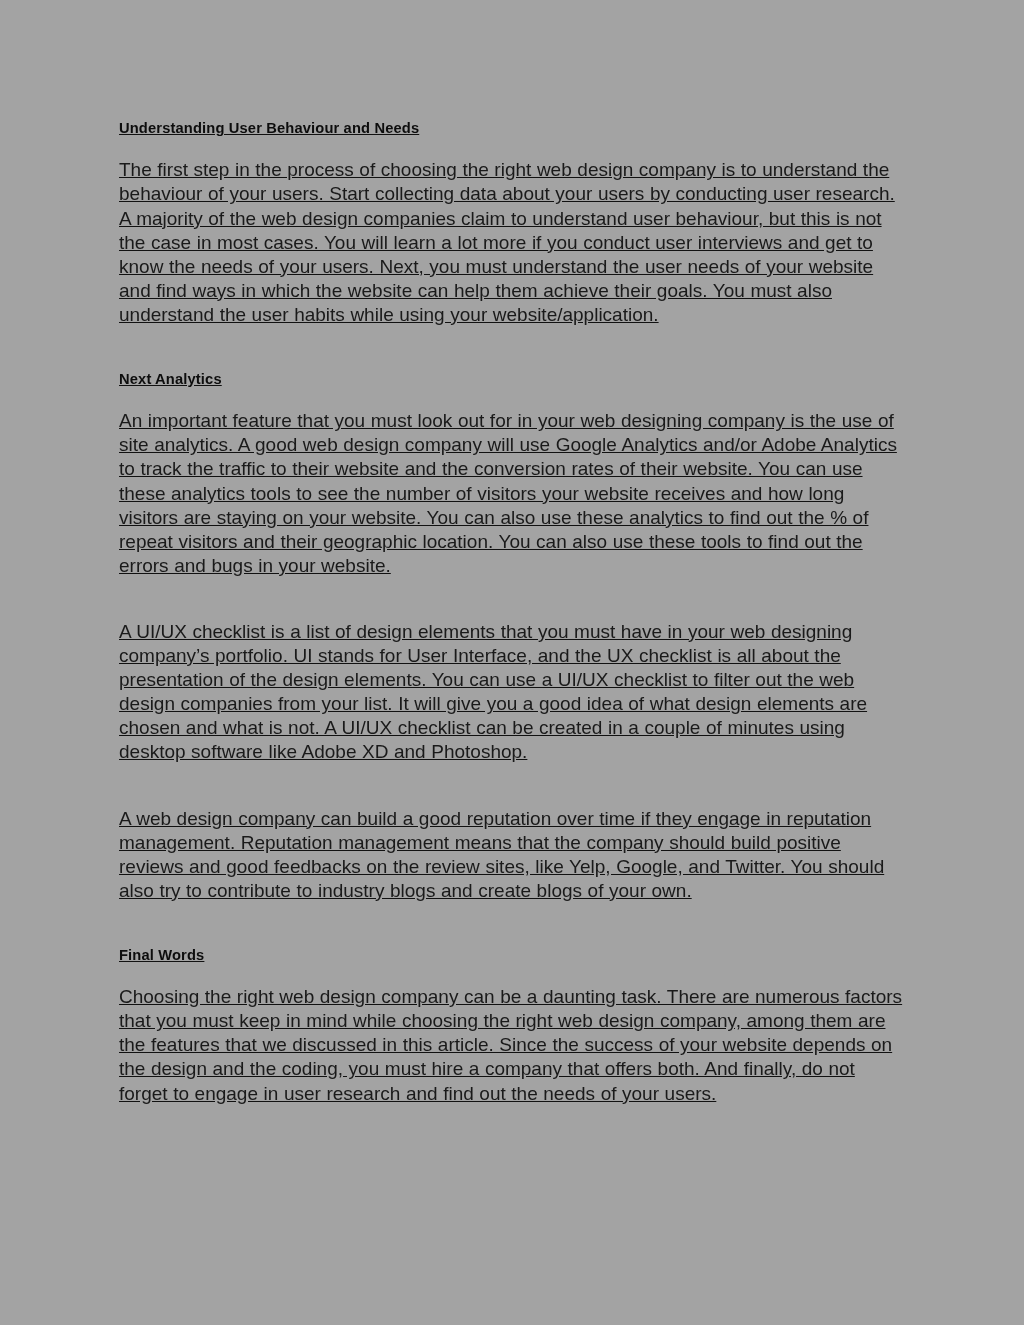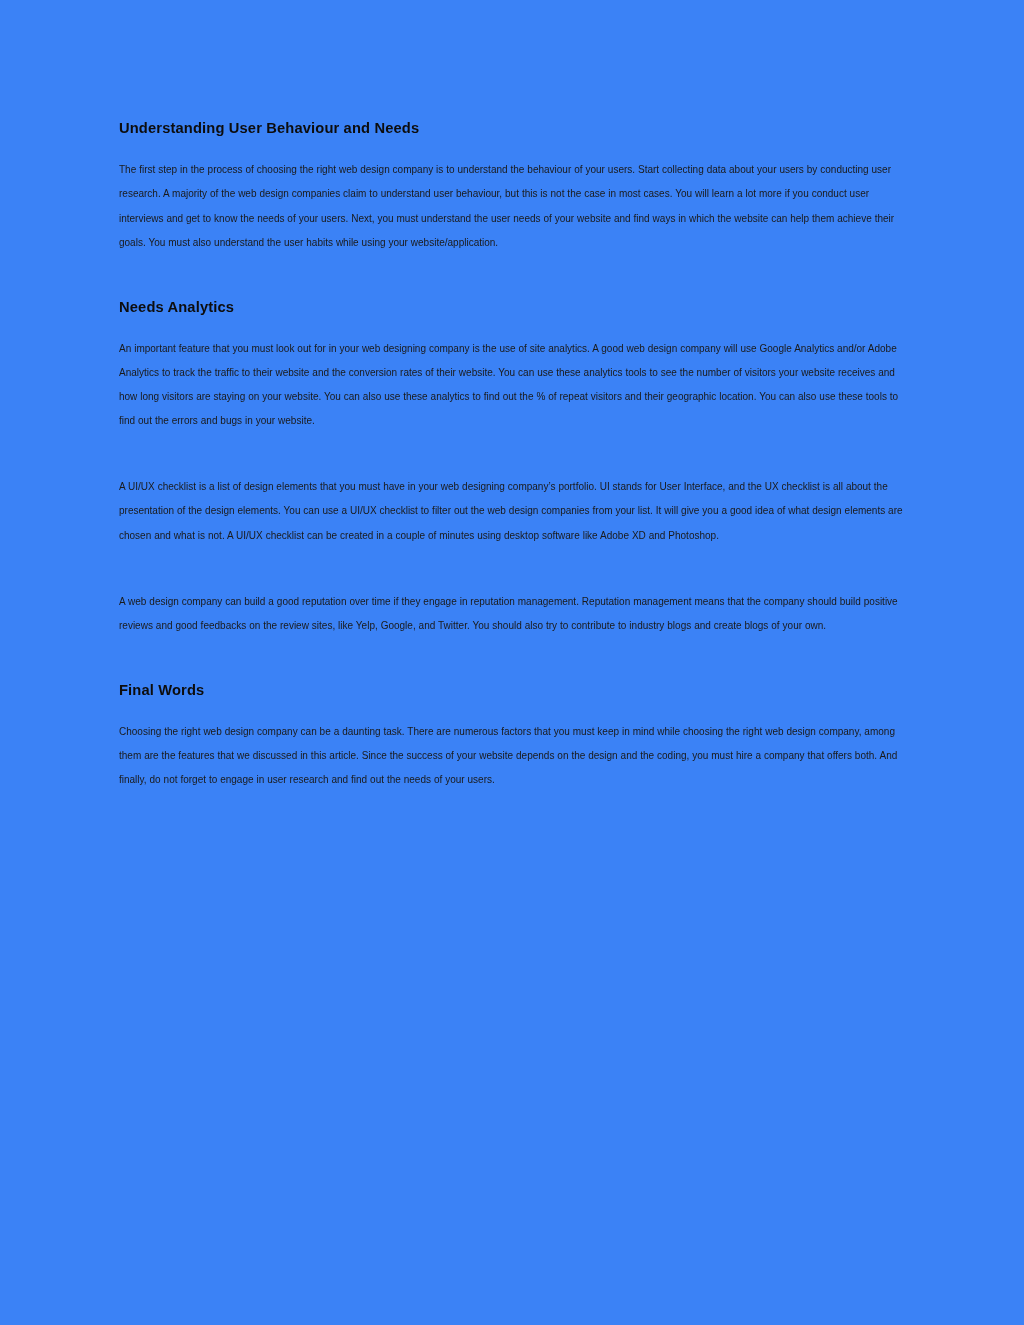--- a/index.html
+++ b/index.html
@@ -18,9 +18,10 @@
     position: relative;
     width: 1024px;
     height: 1325px;
-    background: #3b82f6;
+    background: #a3a3a3;
     box-sizing: border-box;
     padding: 118px 119px 0 119px;
+    text-decoration: underline;
   }
   .doc-body {
     width: 787px;

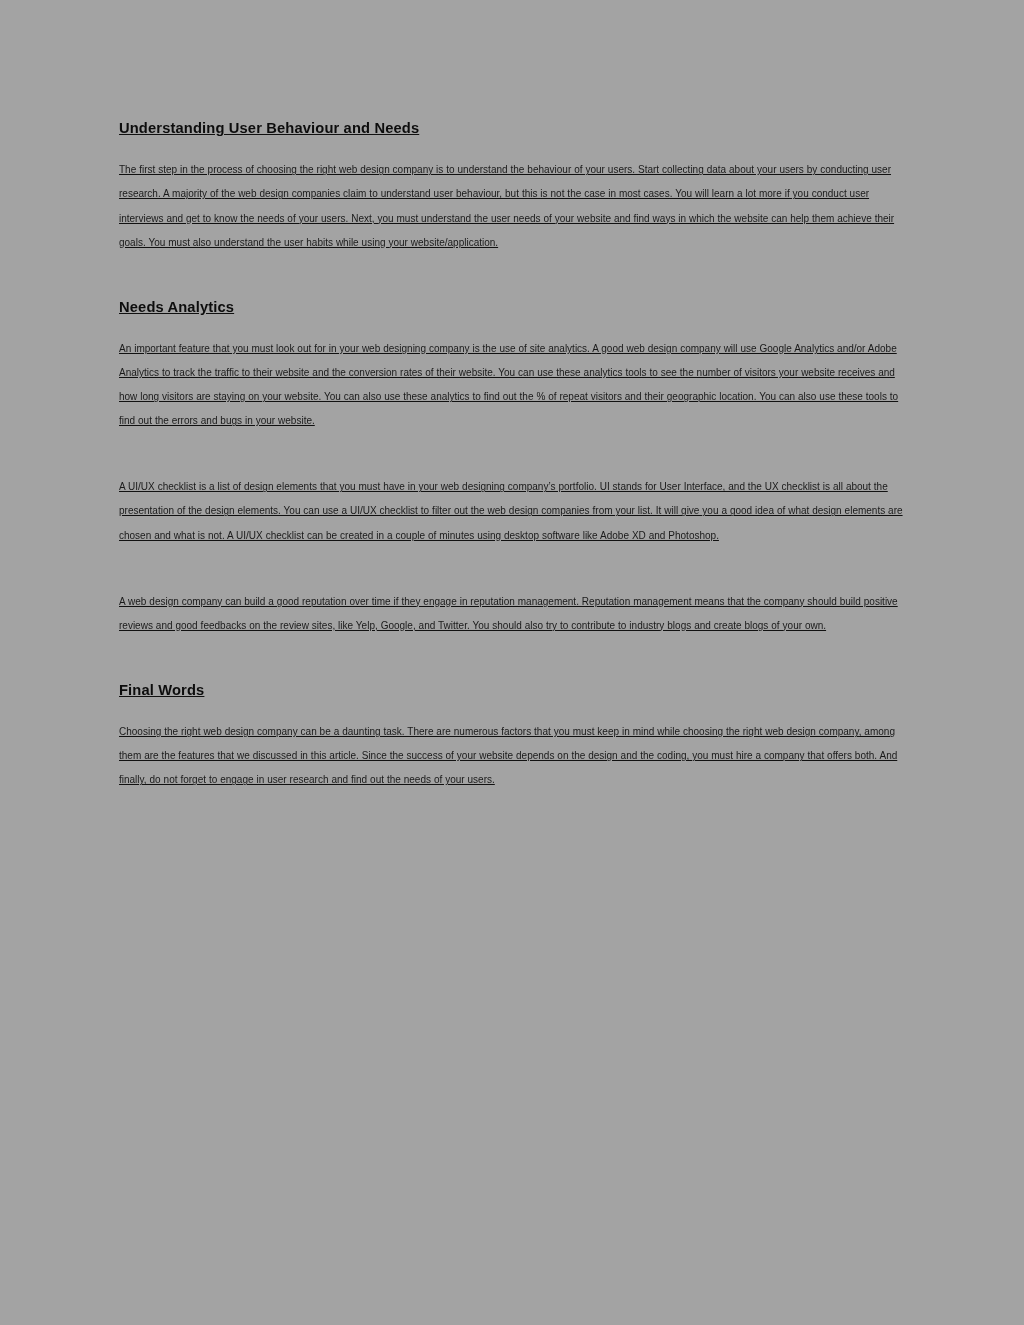--- a/index.html
+++ b/index.html
@@ -41,7 +41,7 @@
     margin: 0 0 19px 0;
   }
   .section-paragraph {
-    font-size: 10px;
+    font-size: 19px;
     font-weight: normal;
     line-height: 24.1px;
     color: #1a1a1a;

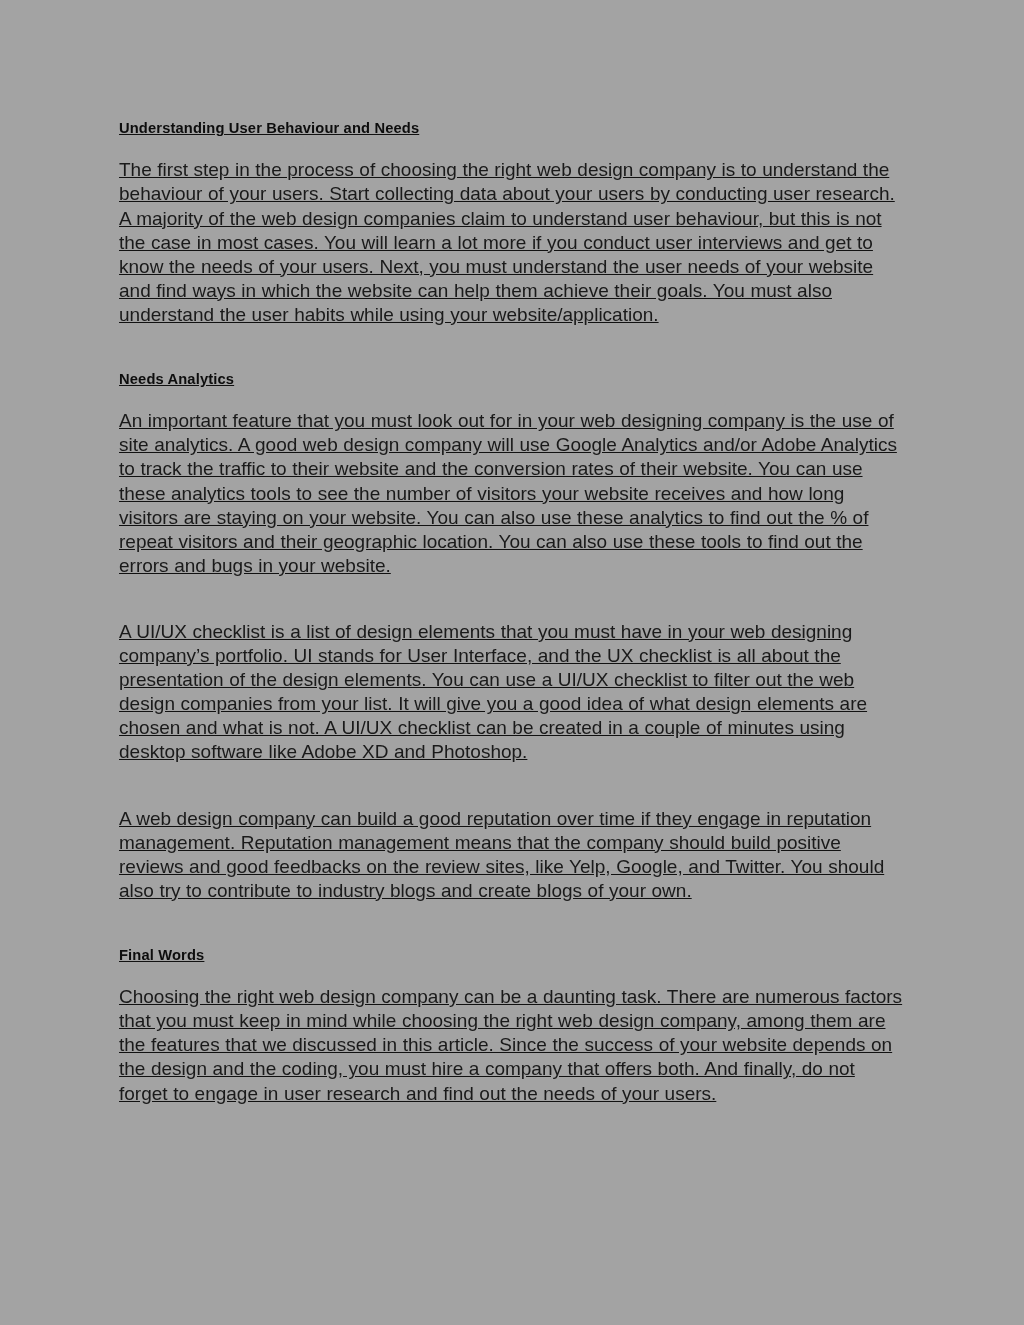--- a/index.html
+++ b/index.html
@@ -62,7 +62,7 @@
     </section>
 
     <section class="section">
-      <h2 class="section-heading">Needs Analytics</h2>
+      <h2 class="section-heading">Next Analytics</h2>
       <p class="section-paragraph">An important feature that you must look out for in your web designing company is the use of site analytics. A good web design company will use Google Analytics and/or Adobe Analytics to track the traffic to their website and the conversion rates of their website. You can use these analytics tools to see the number of visitors your website receives and how long visitors are staying on your website. You can also use these analytics to find out the % of repeat visitors and their geographic location. You can also use these tools to find out the errors and bugs in your website.</p>
     </section>
 

